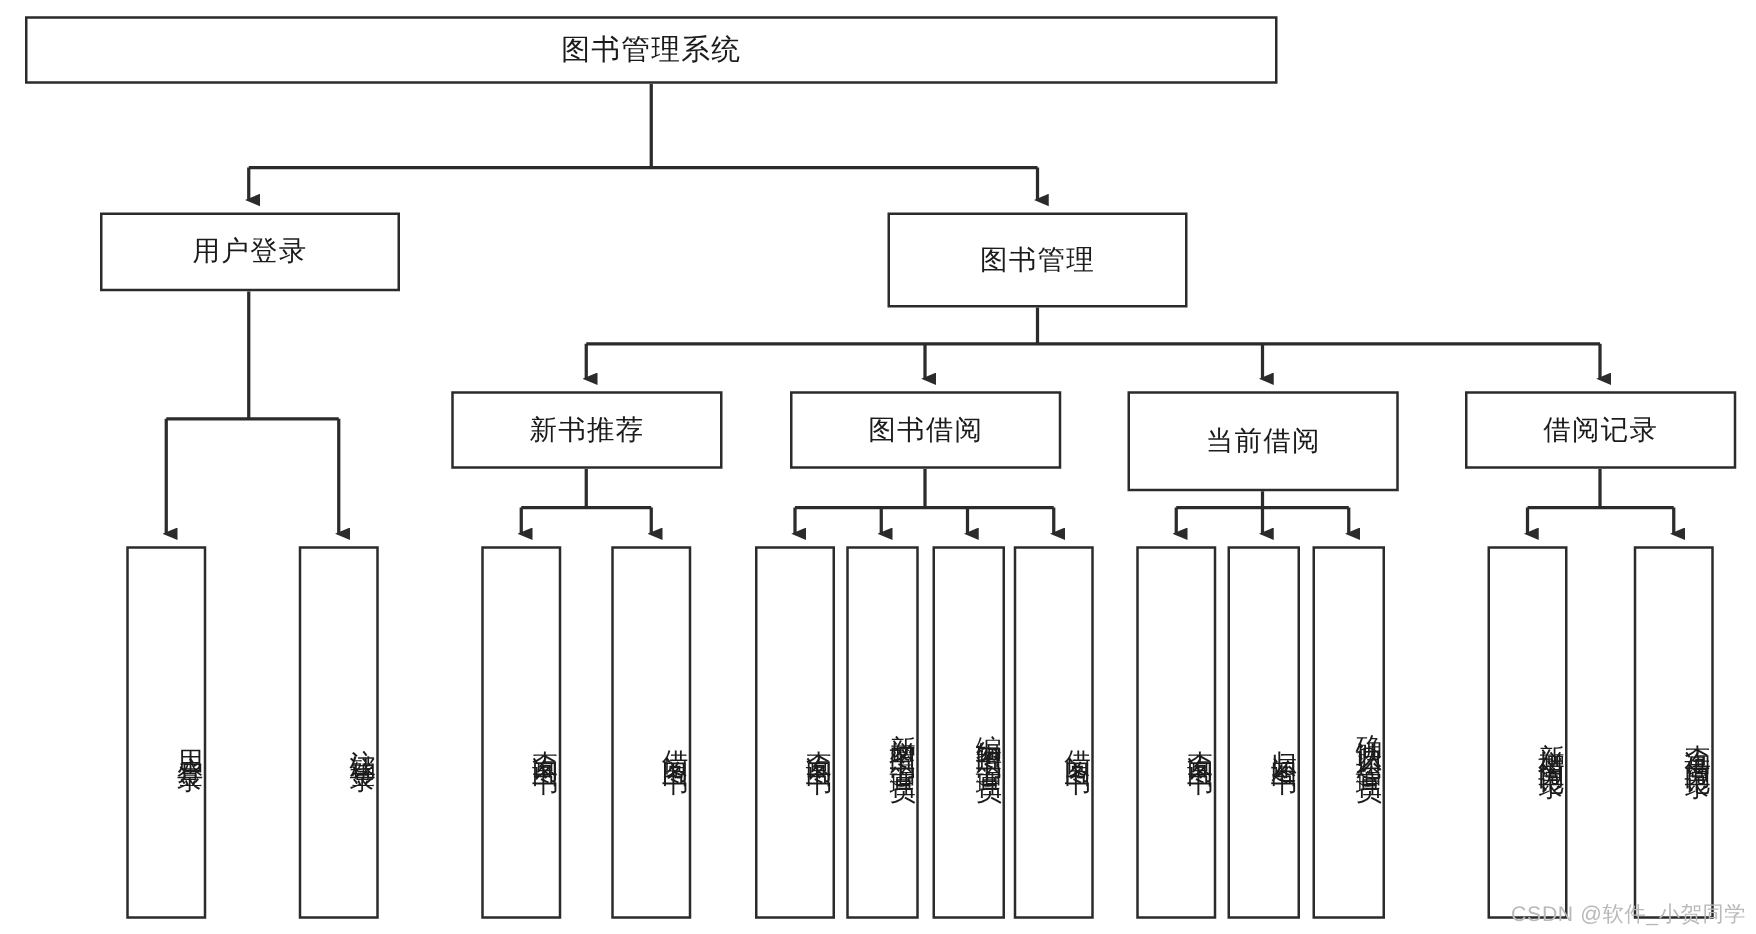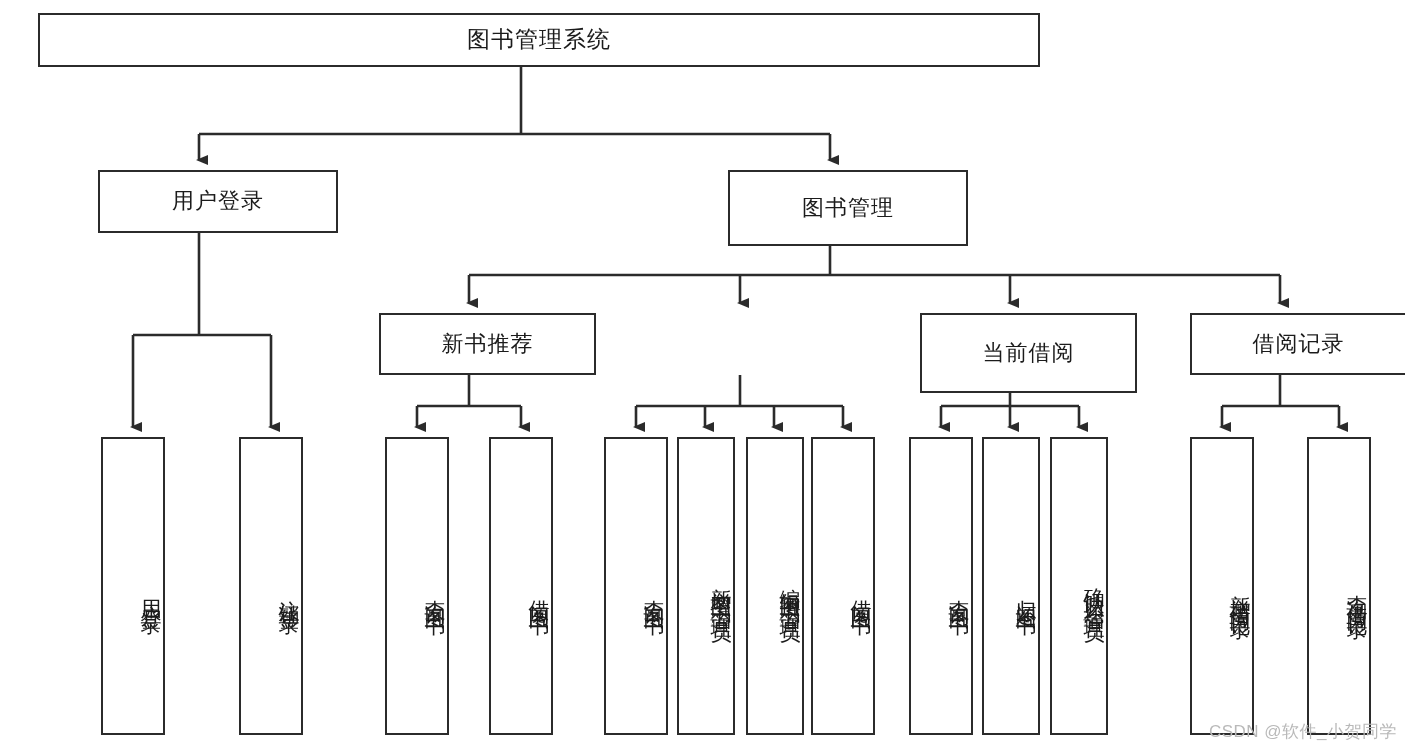--- a/index.html
+++ b/index.html
@@ -37,7 +37,6 @@
     font-size: 22px;
     letter-spacing: 1px;
     line-height: 1.2;
-    margin-left: 18px;
   }
   .node-root { font-size: 23px; }
   .node-v {

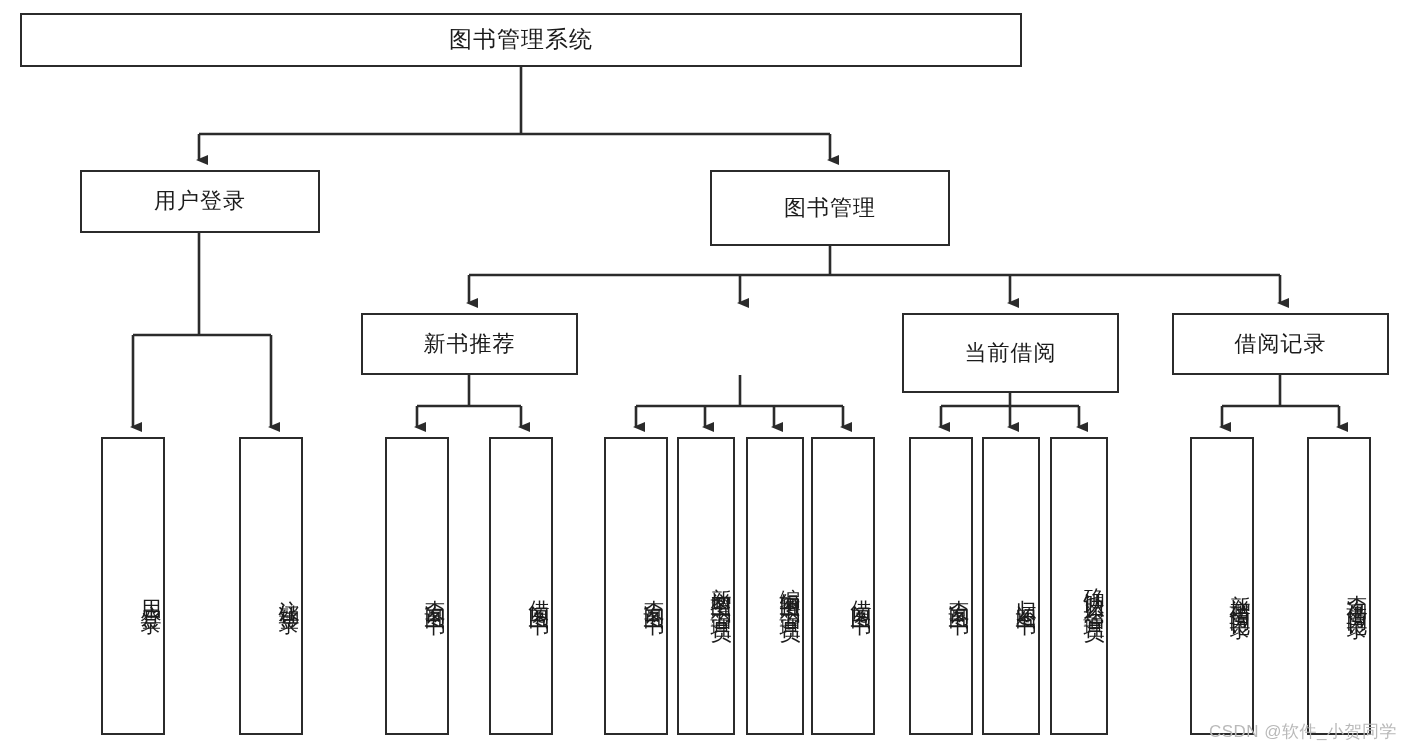--- a/index.html
+++ b/index.html
@@ -140,6 +140,9 @@
     <span>新书推荐</span>
   </div>
 
+  <div class="node node-h" style="left:632px; top:313px; width:217px; height:62px;">
+    <span>图书借阅</span>
+  </div>
 
   <div class="node node-h" style="left:902px; top:313px; width:217px; height:80px;">
     <span>当前借阅</span>

